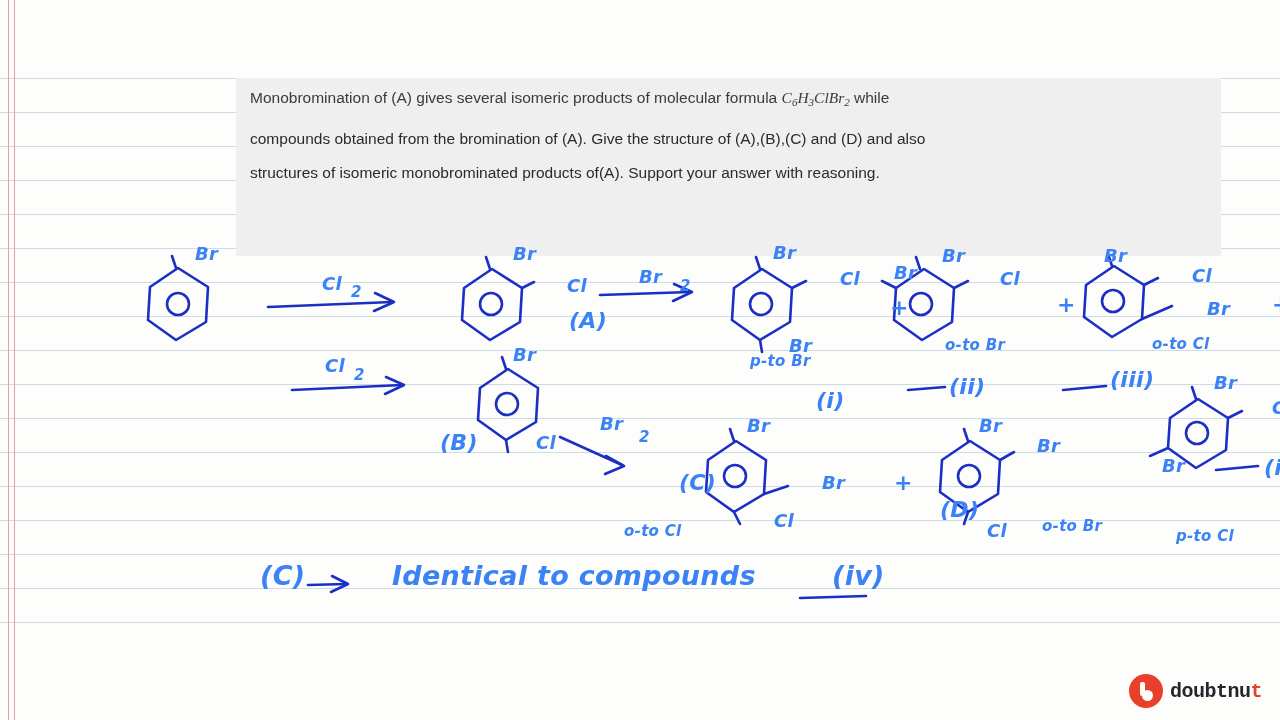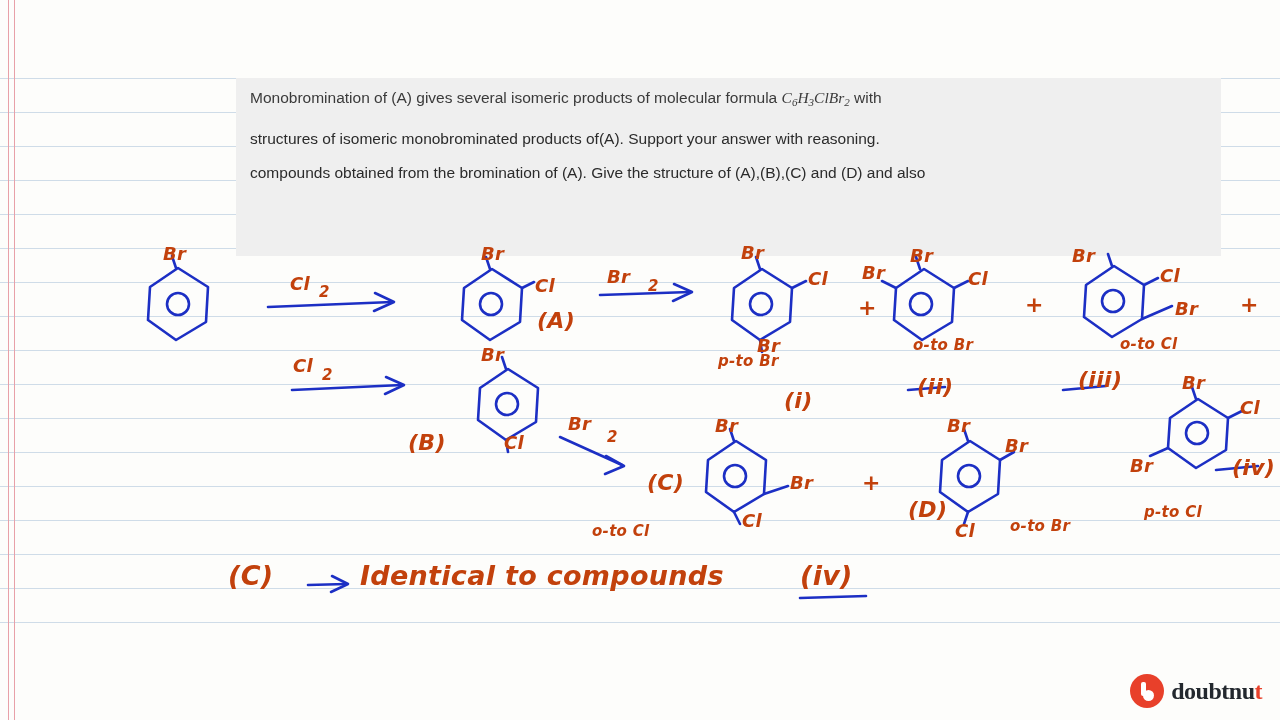--- a/index.html
+++ b/index.html
@@ -108,7 +108,7 @@
 
 <div id="question">
   <div class="line first">
-    <span>Monobromination of (A) gives several isomeric products of molecular formula </span><span class="ital">C</span><span class="ital sub">6</span><span class="ital">H</span><span class="ital sub">3</span><span class="ital">ClBr</span><span class="ital sub">2</span><span> with</span>
+    <span>Monobromination of (A) gives several isomeric products of molecular formula </span><span class="ital">C</span><span class="ital sub">6</span><span class="ital">H</span><span class="ital sub">3</span><span class="ital">ClBr</span><span class="ital sub">2</span><span> while</span>
   </div>
   <div class="line">structures of isomeric monobrominated products of(A). Support your answer with reasoning.</div>
   <div class="line">compounds obtained from the bromination of (A). Give the structure of (A),(B),(C) and (D) and also</div>

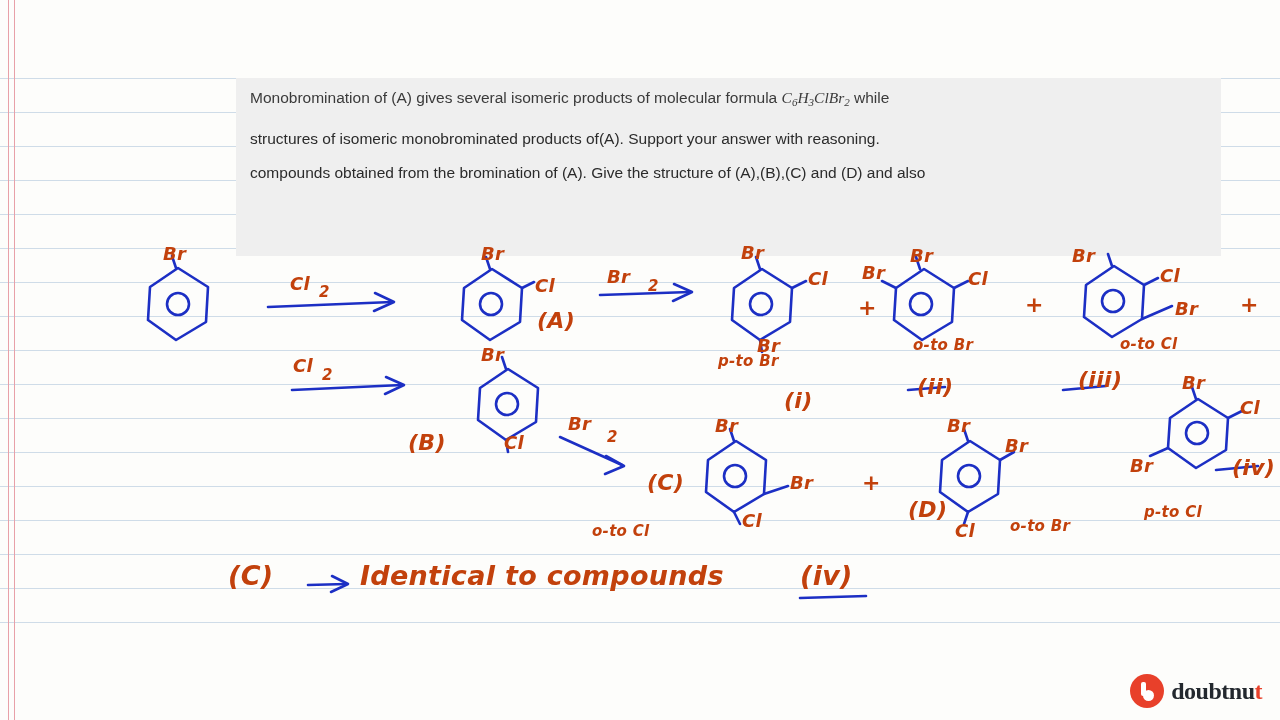--- a/index.html
+++ b/index.html
@@ -110,8 +110,8 @@
   <div class="line first">
     <span>Monobromination of (A) gives several isomeric products of molecular formula </span><span class="ital">C</span><span class="ital sub">6</span><span class="ital">H</span><span class="ital sub">3</span><span class="ital">ClBr</span><span class="ital sub">2</span><span> while</span>
   </div>
+  <div class="line">compounds obtained from the bromination of (A). Give the structure of (A),(B),(C) and (D) and also</div>
   <div class="line">structures of isomeric monobrominated products of(A). Support your answer with reasoning.</div>
-  <div class="line">compounds obtained from the bromination of (A). Give the structure of (A),(B),(C) and (D) and also</div>
 </div>
 
 <svg id="ink" viewBox="0 0 1280 720">

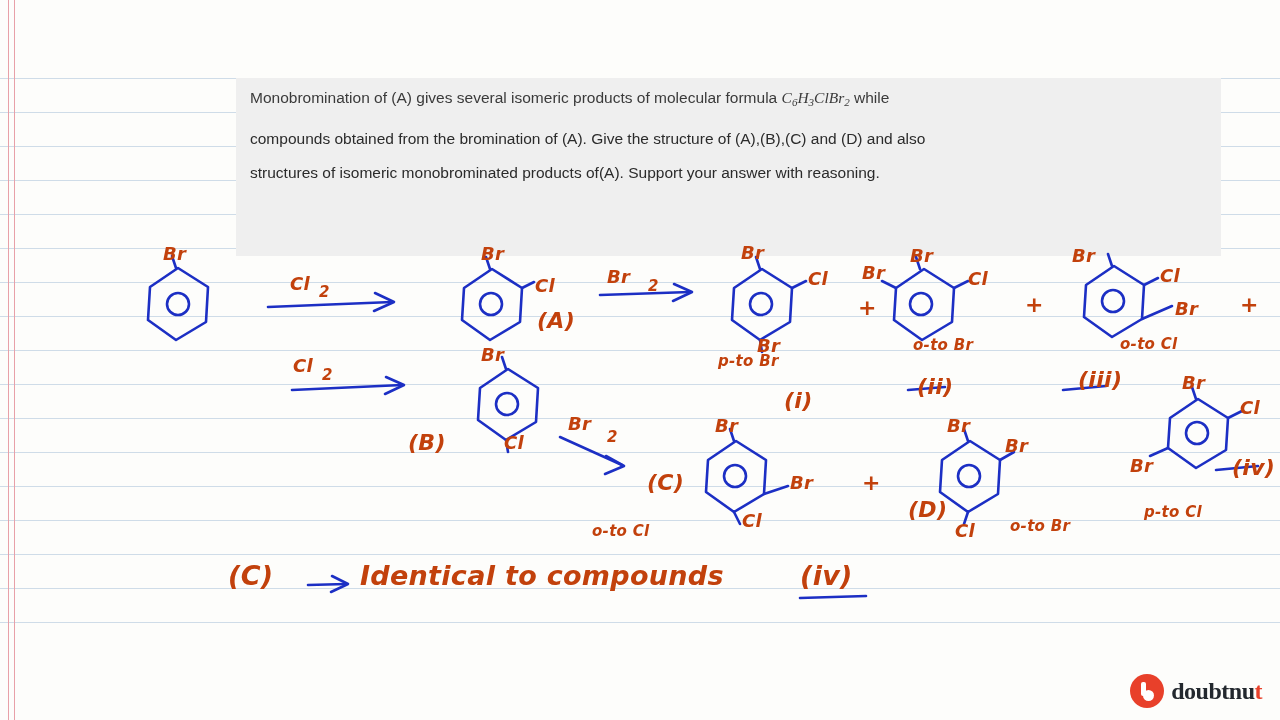--- a/index.html
+++ b/index.html
@@ -45,12 +45,13 @@
   }
   .hw {
     position: absolute;
-    color: #c2410c;
+    color: #3b82f6;
     font-family: "DejaVu Sans", sans-serif;
     font-style: italic;
     font-weight: 700;
     white-space: nowrap;
     letter-spacing: .3px;
+    margin-left: 32px;
   }
   .hw.s13 { font-size: 15px; }
   .hw.s16 { font-size: 18px; }

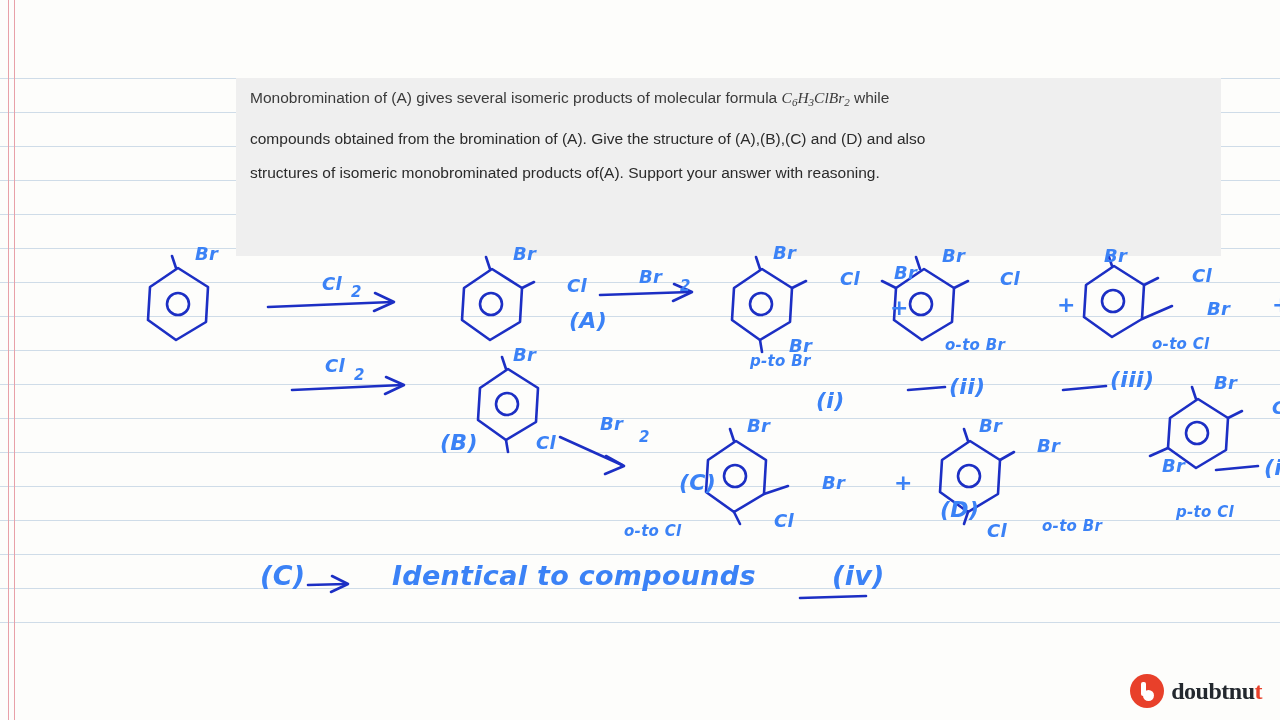--- a/index.html
+++ b/index.html
@@ -266,7 +266,7 @@
     <span class="hw s16" style="left: 1240px; top: 397px;">Cl</span>
     <span class="hw s16" style="left: 1130px; top: 455px;">Br</span>
     <span class="hw s20" style="left: 1232px; top: 455px;">(iv)</span>
-    <span class="hw s13" style="left: 1144px; top: 503px;">p-to Cl</span>
+    <span class="hw s13" style="left: 1144px; top: 527px;">p-to Cl</span>
   </div>
 
 <div id="conclusion-row">

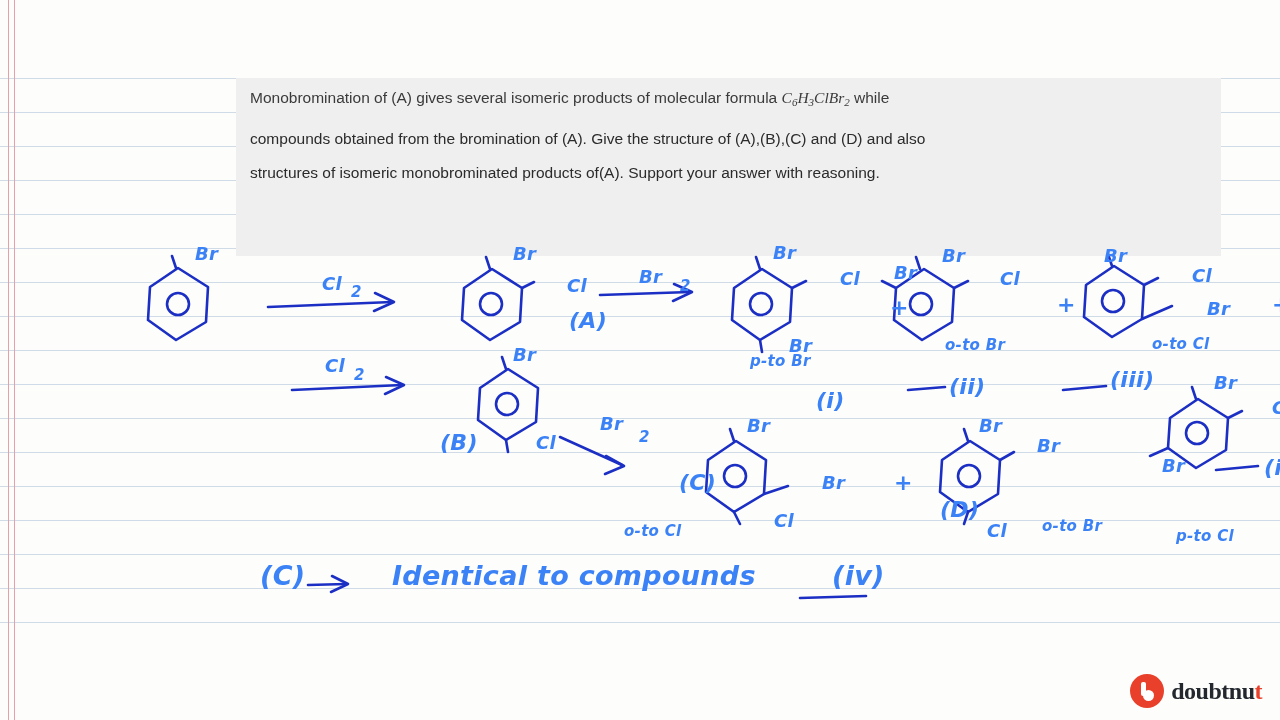--- a/index.html
+++ b/index.html
@@ -76,8 +76,8 @@
     width: 11px; height: 11px; border-radius: 50%; background: #fff;
   }
   #logo .word {
-    font-size: 24px; font-weight: 700; color: #23282e;
-    font-family: Liberation Serif, serif; letter-spacing: -.5px;
+    font-size: 20px; font-weight: 700; color: #23282e;
+    font-family: Liberation Mono, monospace; letter-spacing: -.5px;
   }
   #logo .word .hl { color: #e8402a; }
 </style>

